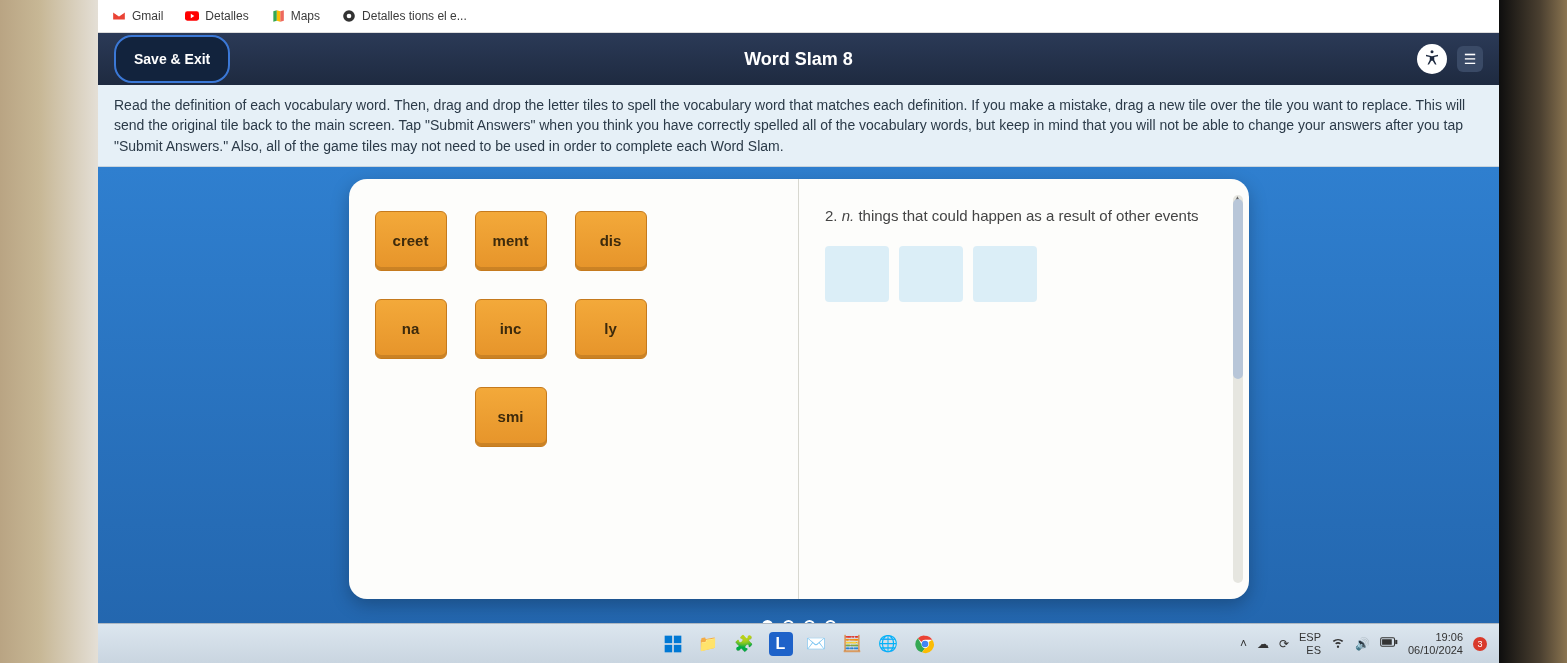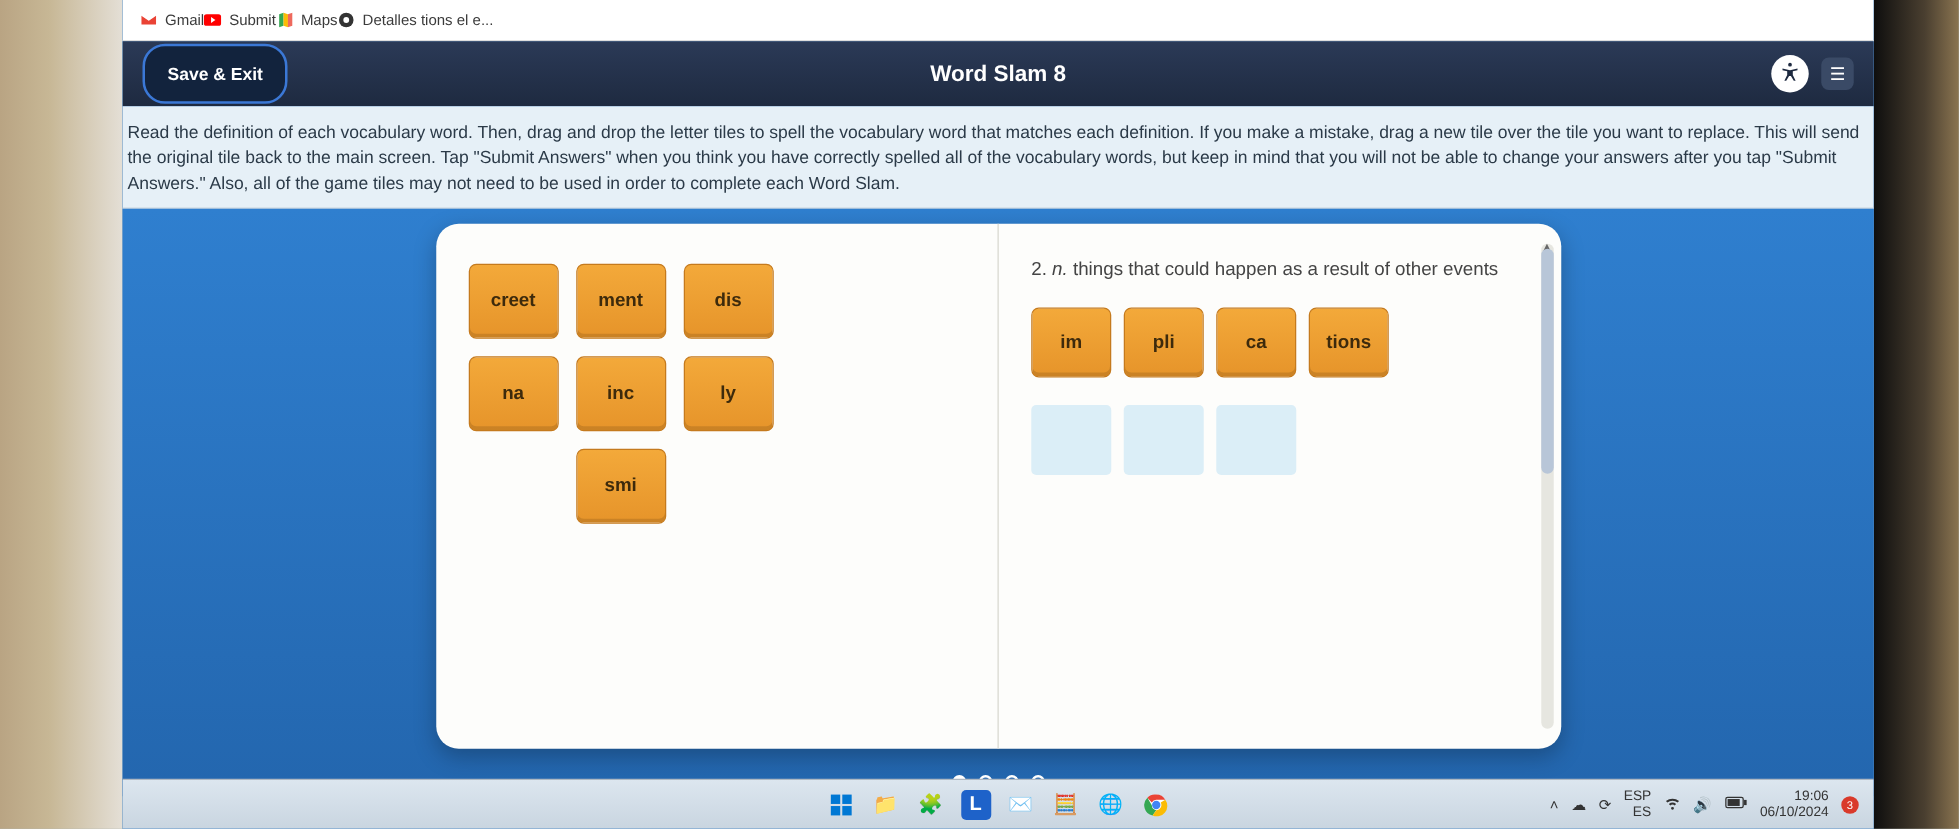--- a/index.html
+++ b/index.html
@@ -31,6 +31,7 @@
     background: #fff;
     display: flex;
     align-items: center;
+    gap: 22px;
     padding: 16px 14px;
     font-size: 12px;
     color: #3b3b3b;

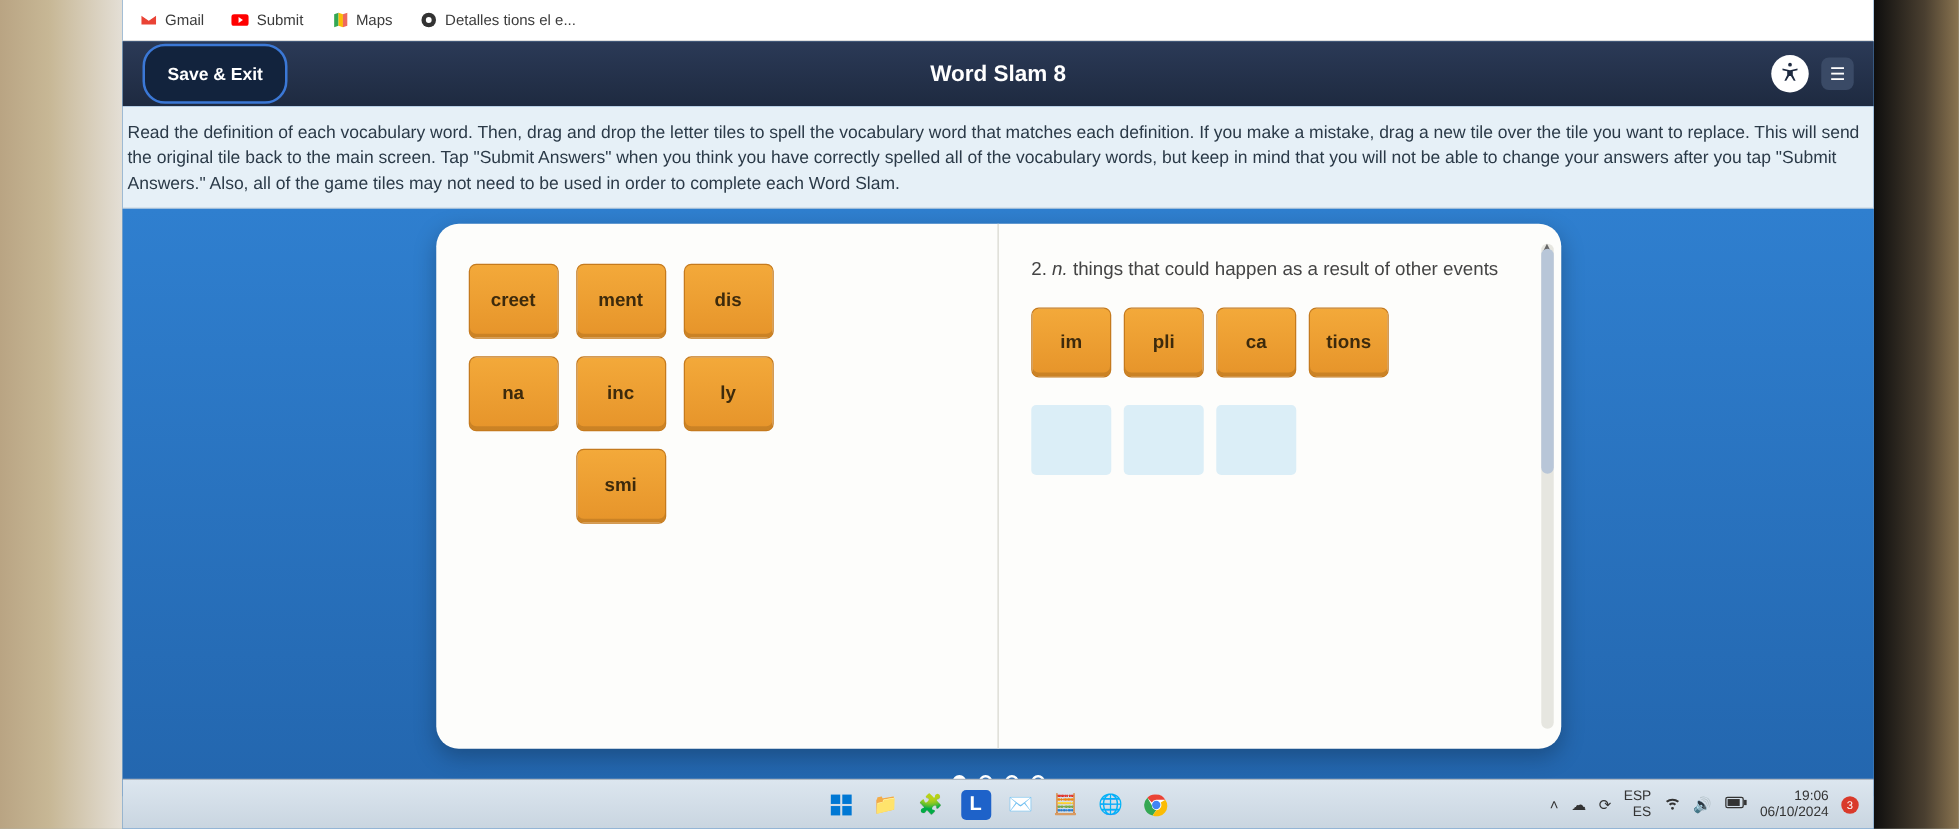--- a/index.html
+++ b/index.html
@@ -205,7 +205,7 @@
             <path fill="#fff" d="M10 8l6 4-6 4z"></path>
           </svg>
       </span>
-      <span>Submit</span>
+      <span>Detalles</span>
     </div>
     <div class="bm">
       <span class="bm-ico">

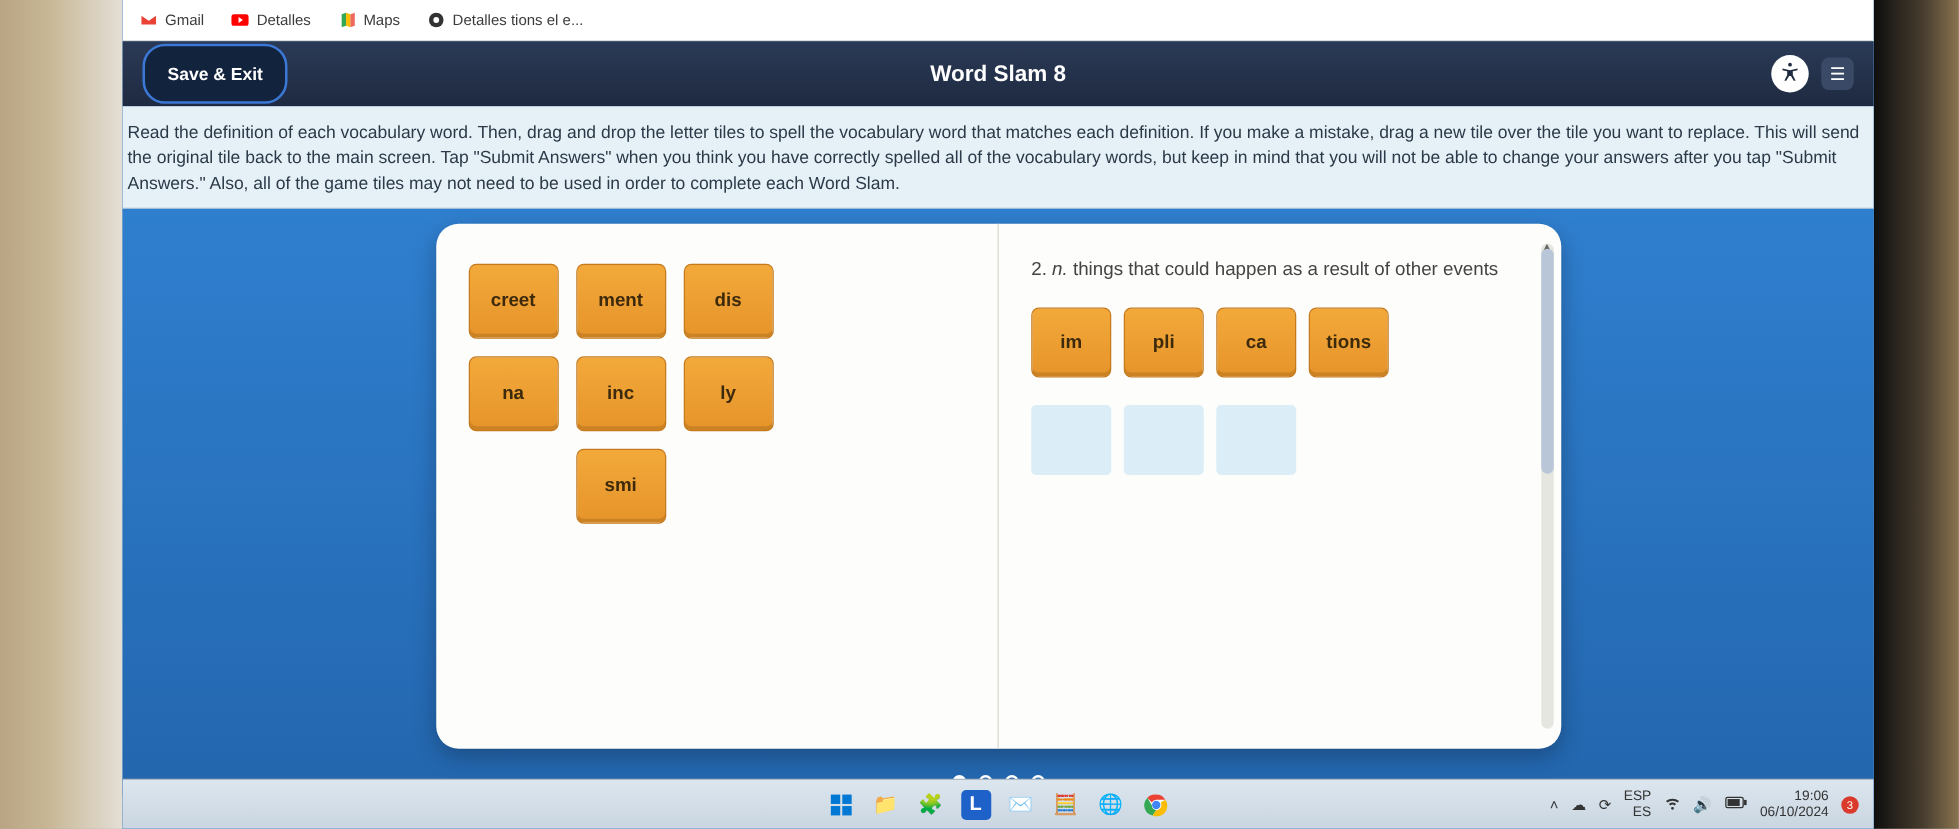--- a/index.html
+++ b/index.html
@@ -79,7 +79,7 @@
     color: #2b3a48;
     font-size: 14px;
     line-height: 1.45;
-    padding: 10px 4px;
+    padding: 10px 16px;
     border-bottom: 1px solid #c8d4dd;
   }
 

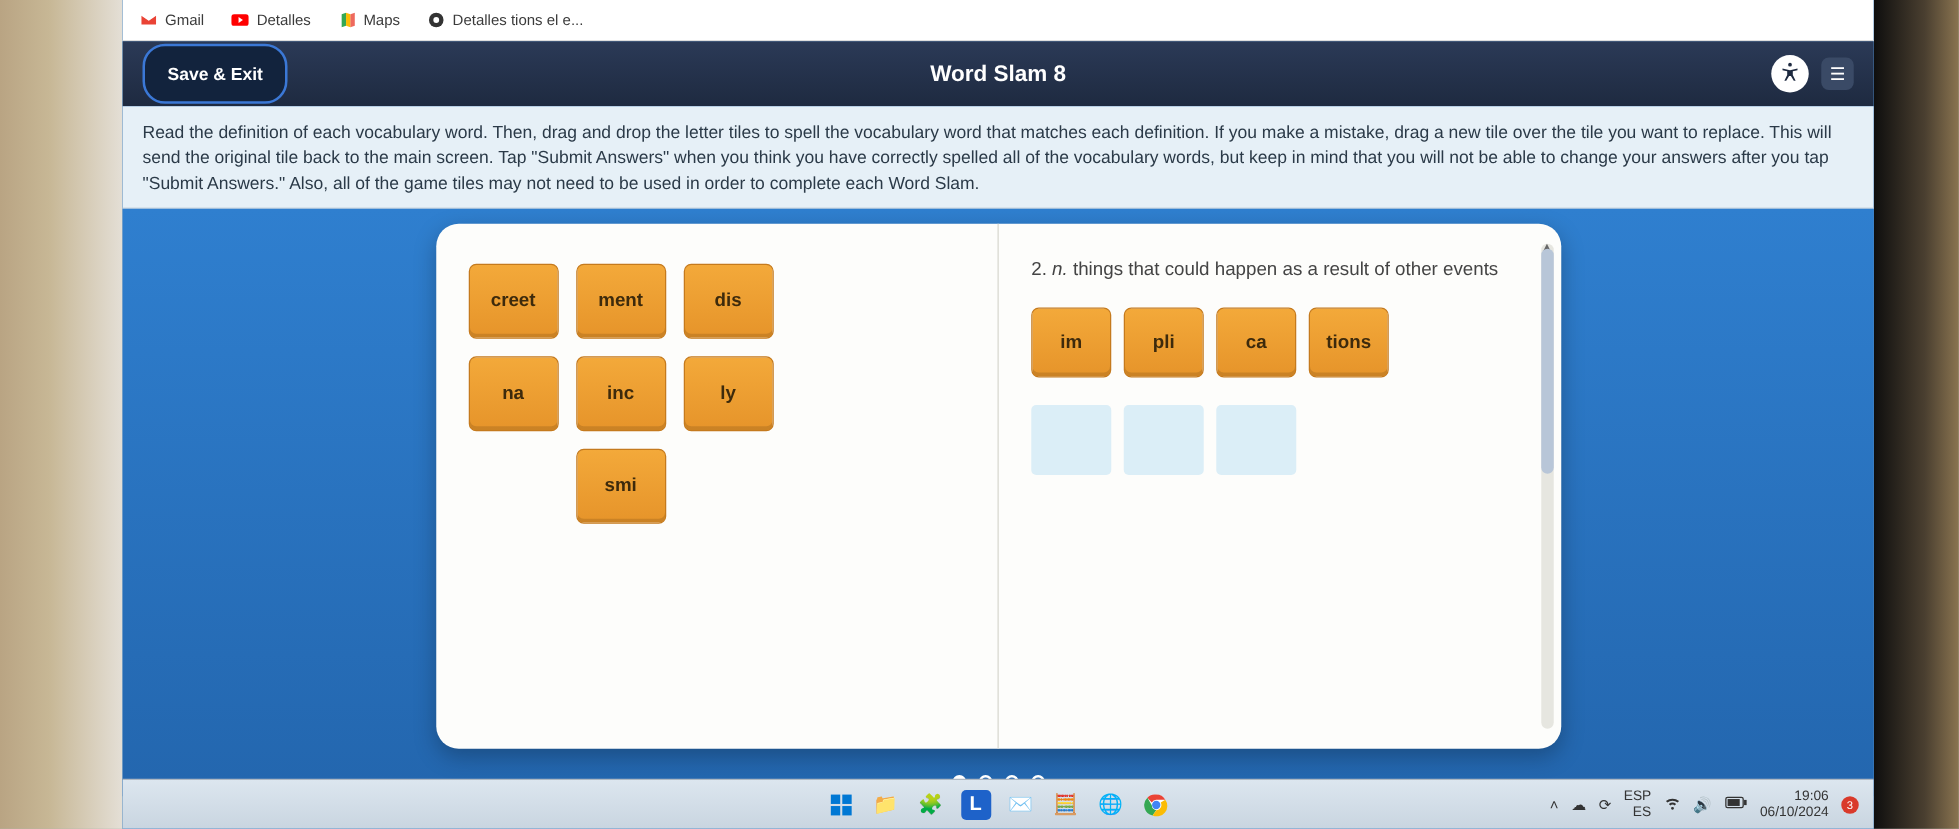--- a/index.html
+++ b/index.html
@@ -107,7 +107,7 @@
   .tiles-grid {
     display:grid;
     grid-template-columns: repeat(3, 72px);
-    gap: 14px;
+    gap: 28px;
     margin-top: 10px;
   }
   .tile {

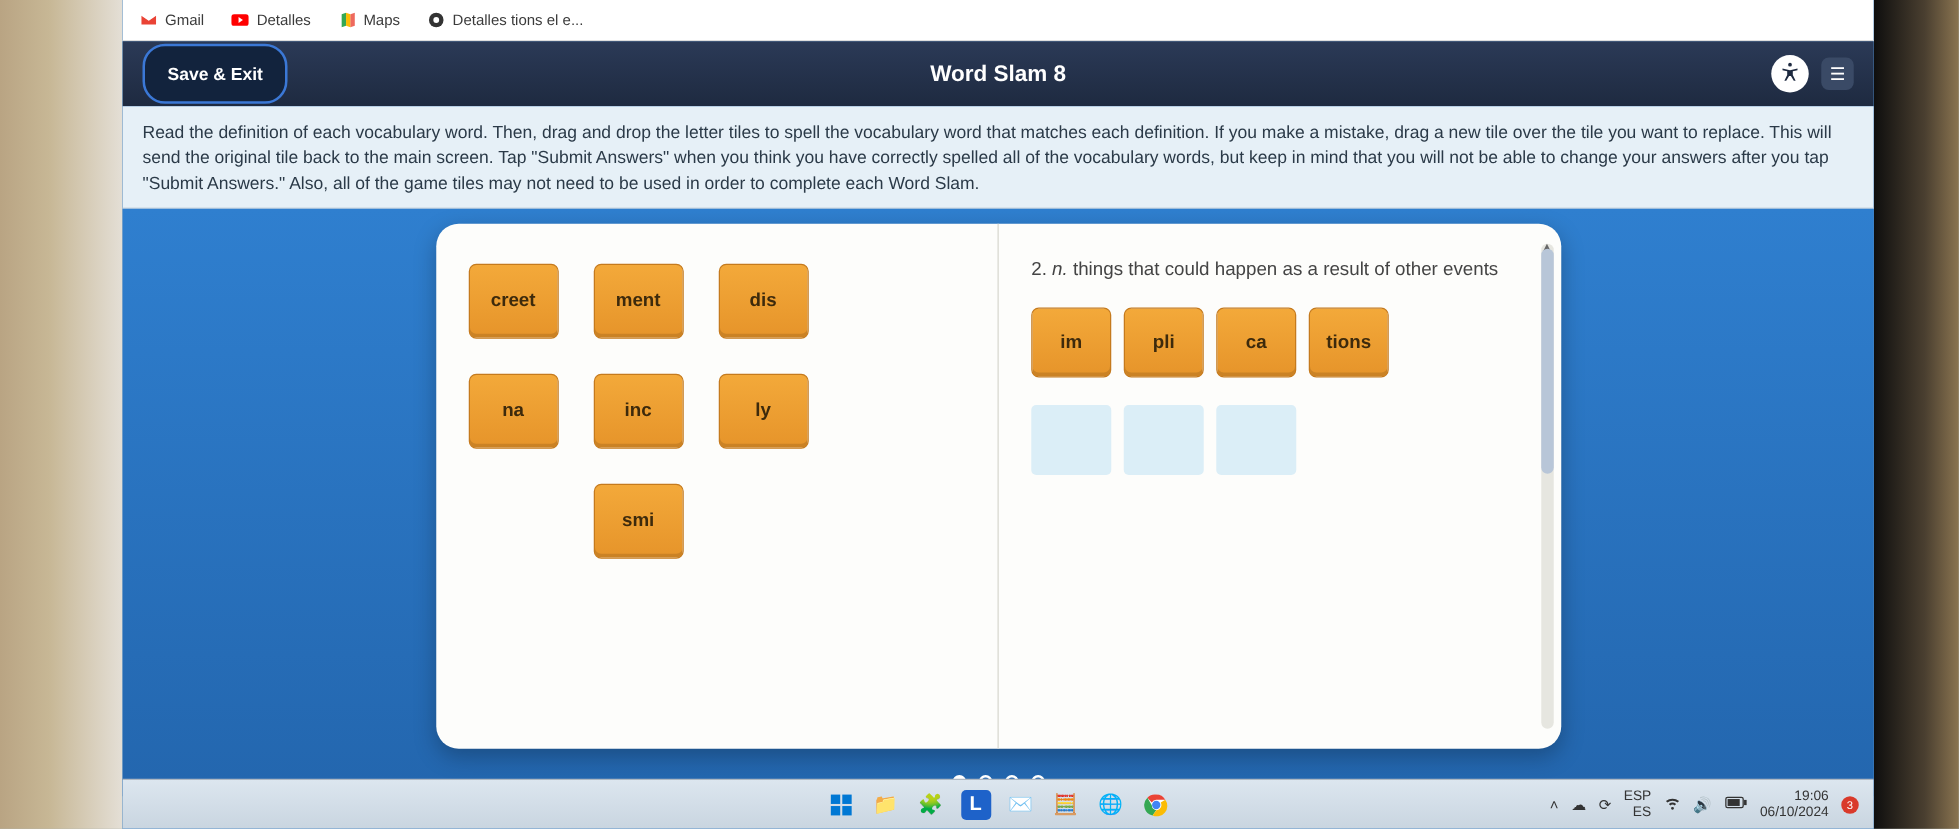--- a/index.html
+++ b/index.html
@@ -268,12 +268,6 @@
           <span class="num">2.</span>
           <span class="pos">n.</span>
           <span>things that could happen as a result of other events</span>
-        </div>
-        <div class="answer-row">
-          <div class="answer-tile">im</div>
-          <div class="answer-tile">pli</div>
-          <div class="answer-tile">ca</div>
-          <div class="answer-tile">tions</div>
         </div>
 
         <div class="answer-row">

